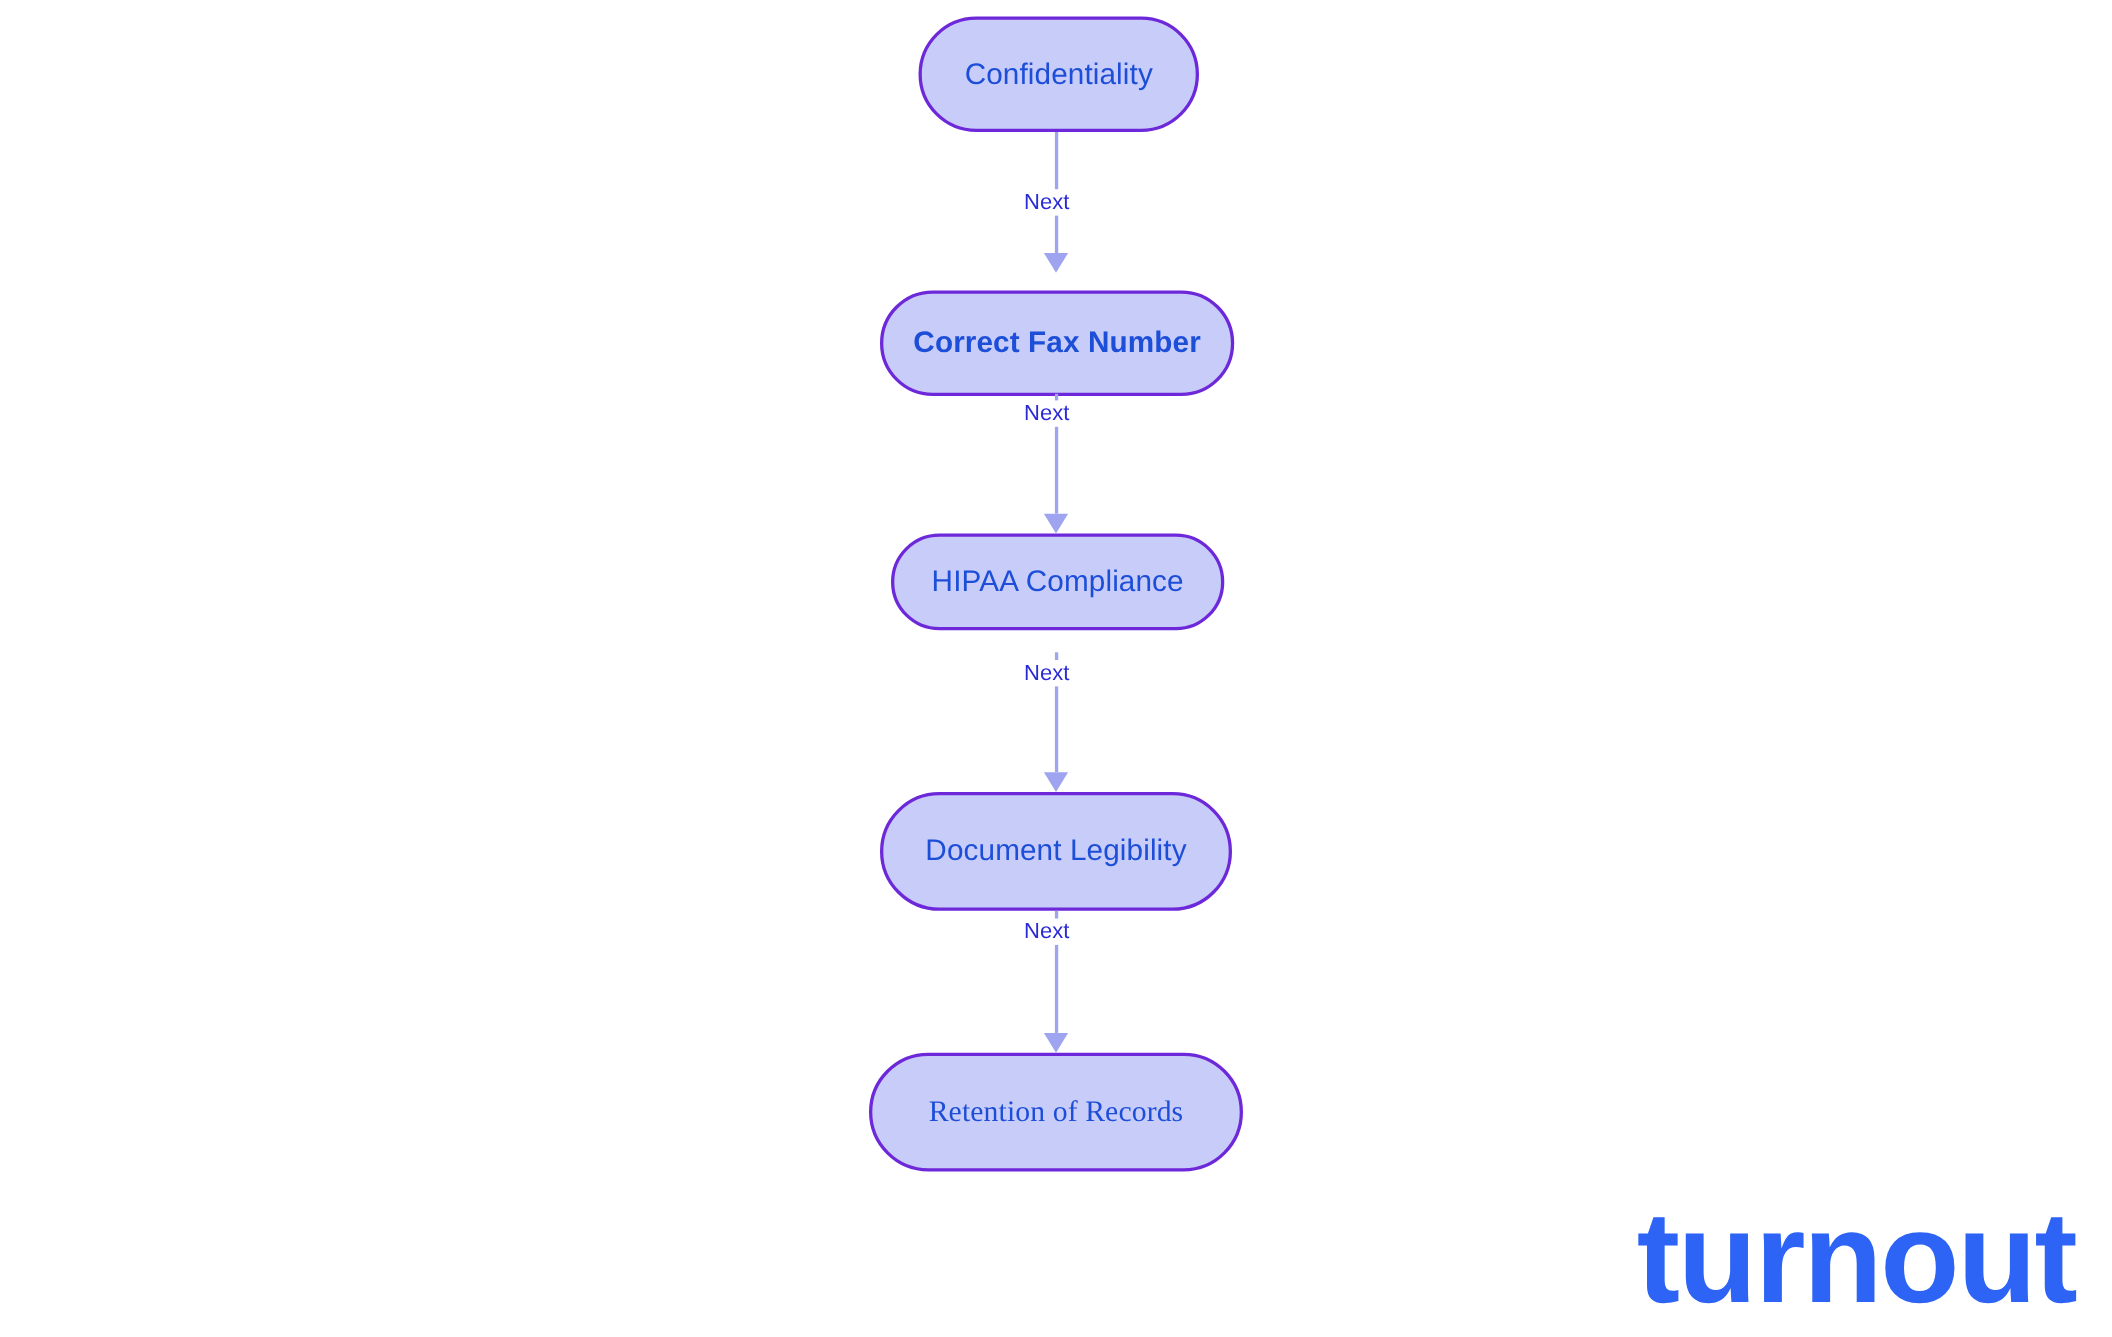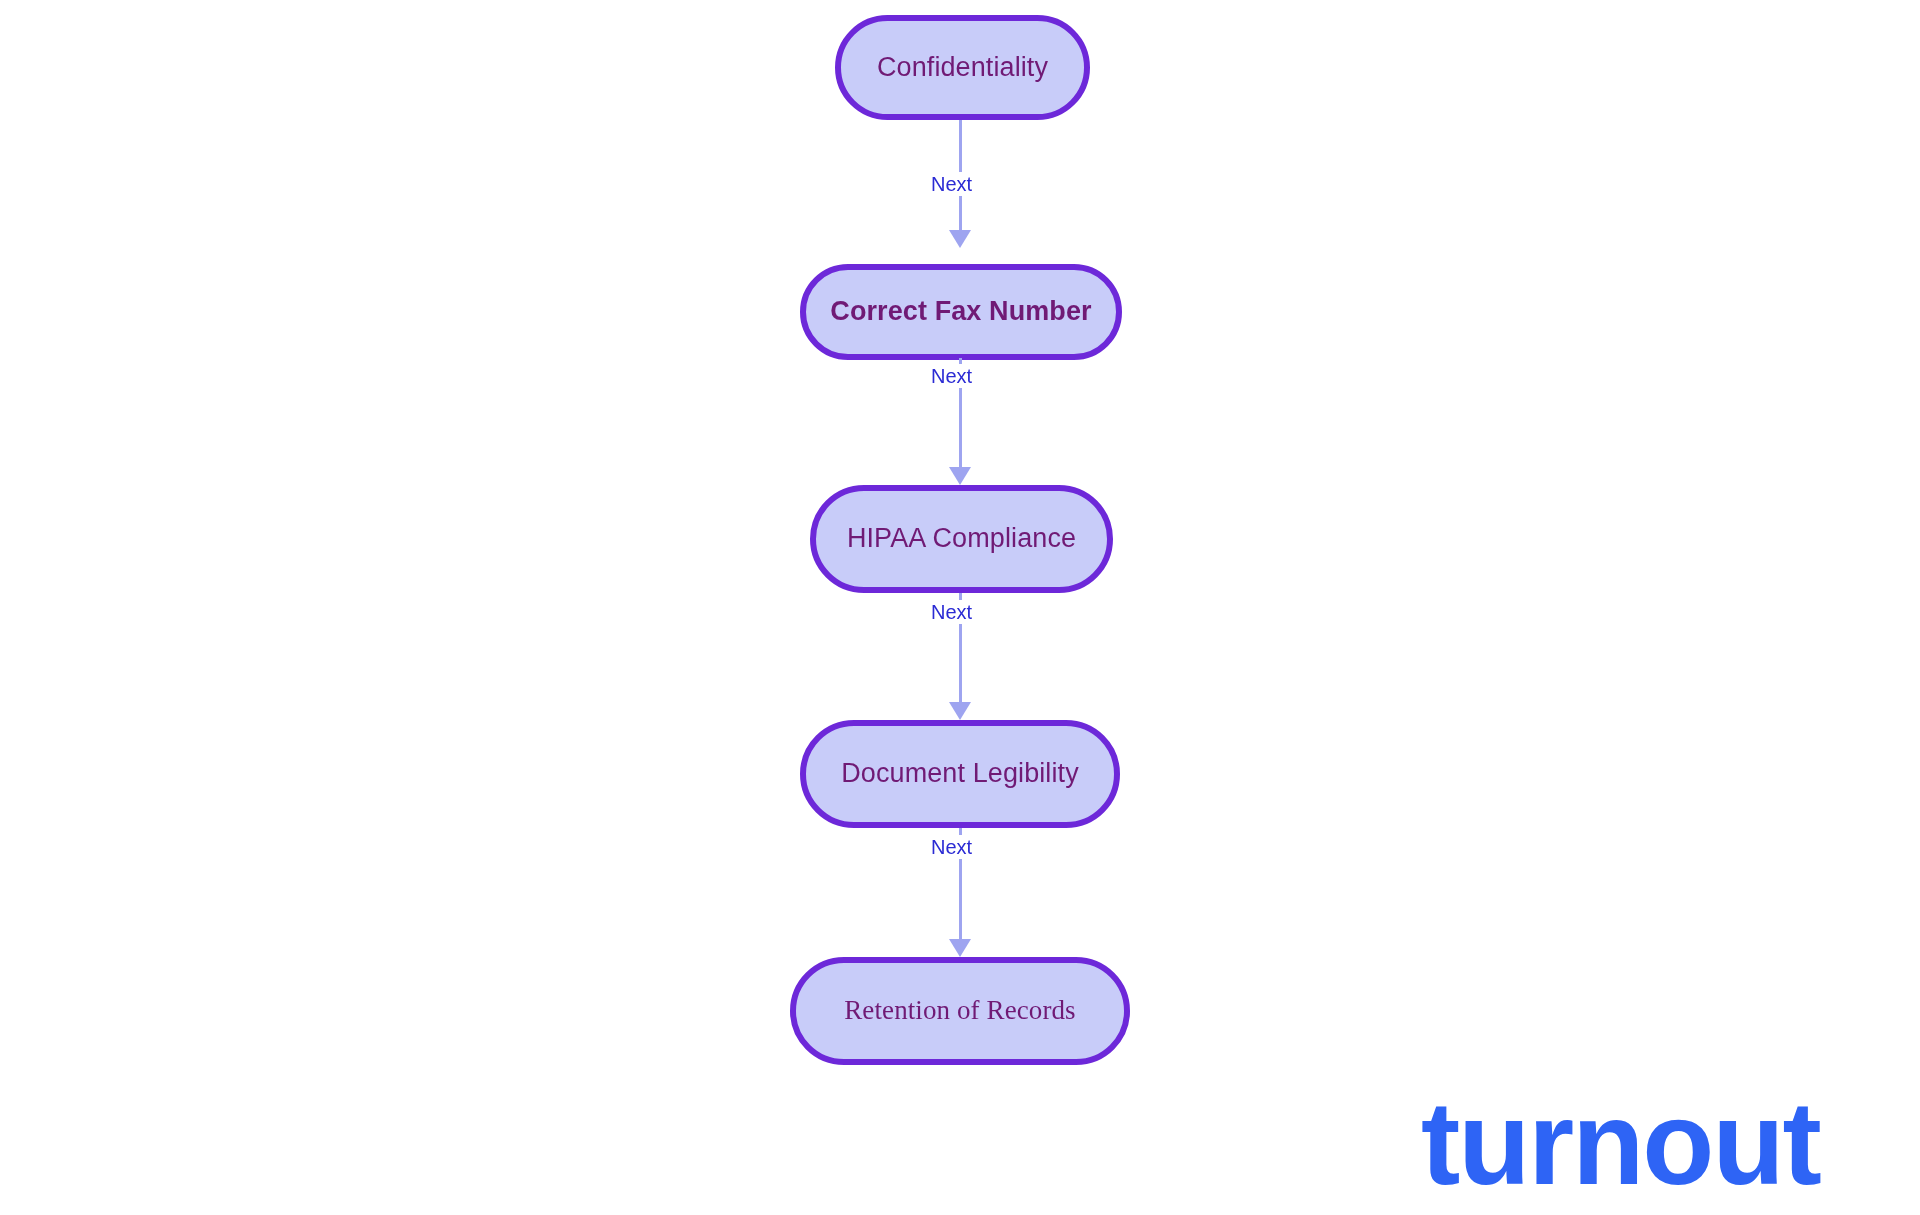--- a/index.html
+++ b/index.html
@@ -29,13 +29,13 @@
     position: absolute;
     box-sizing: border-box;
     background: #c8ccf9;
-    border: 6px solid #6d28d9;
+    border: 3px solid #6d28d9;
     border-radius: 100px;
     display: flex;
     align-items: center;
     justify-content: center;
     text-align: center;
-    color: #701a75;
+    color: #1d4ed8;
     font-size: 27px;
     font-weight: 400;
     letter-spacing: 0.1px;

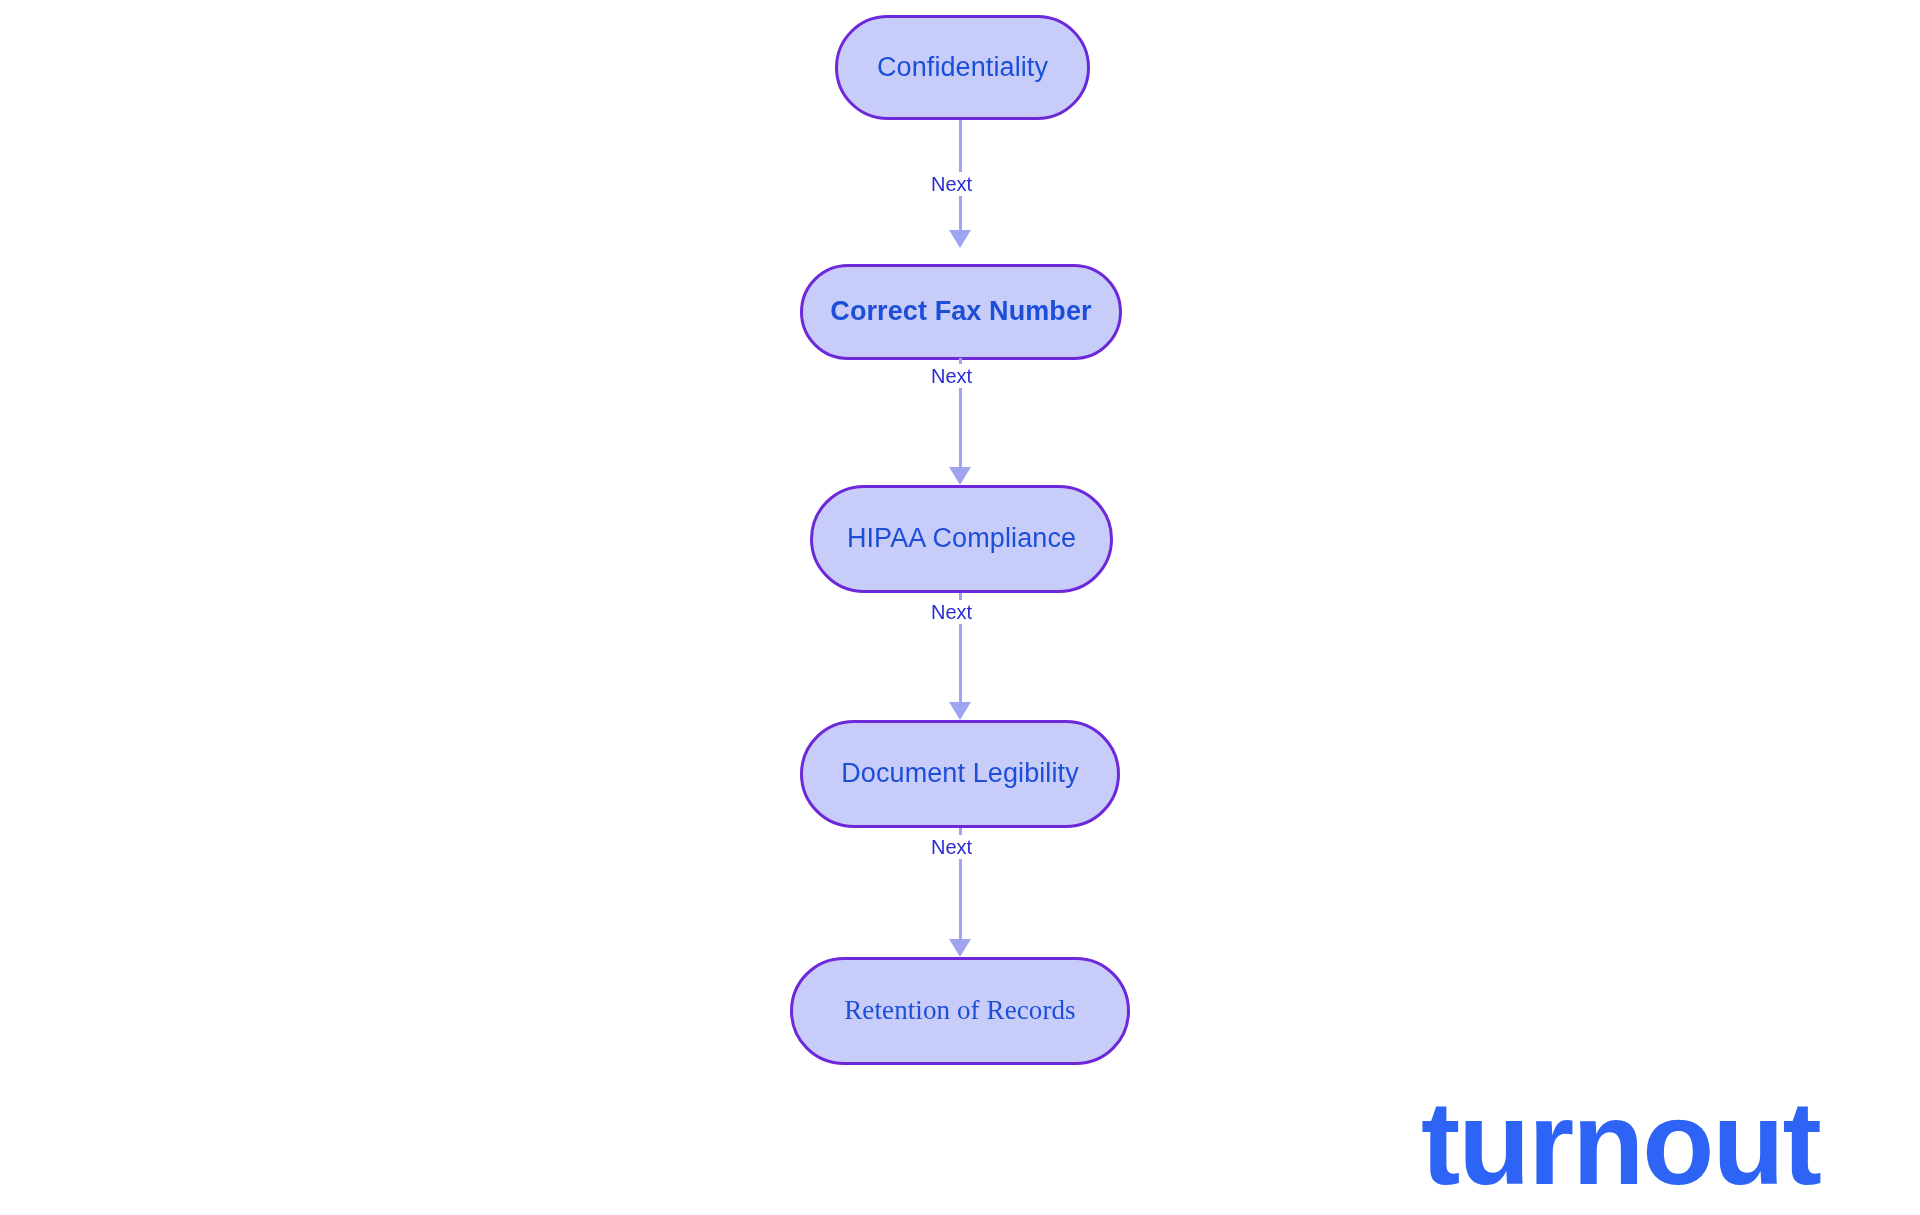--- a/index.html
+++ b/index.html
@@ -52,7 +52,7 @@
   
   #node-0 { left: 835px; top: 15px;  width: 255px; height: 105px; }
   #node-1 { left: 800px; top: 264px; width: 322px; height: 96px; font-weight: bold; }
-  #node-2 { left: 810px; top: 485px; width: 303px; height: 108px; }
+  #node-2 { left: 810px; top: 485px; width: 303px; height: 88px; }
   #node-3 { left: 800px; top: 720px; width: 320px; height: 108px; }
   #node-4 { left: 790px; top: 957px; width: 340px; height: 108px; font-family: Liberation Serif, serif; }
 

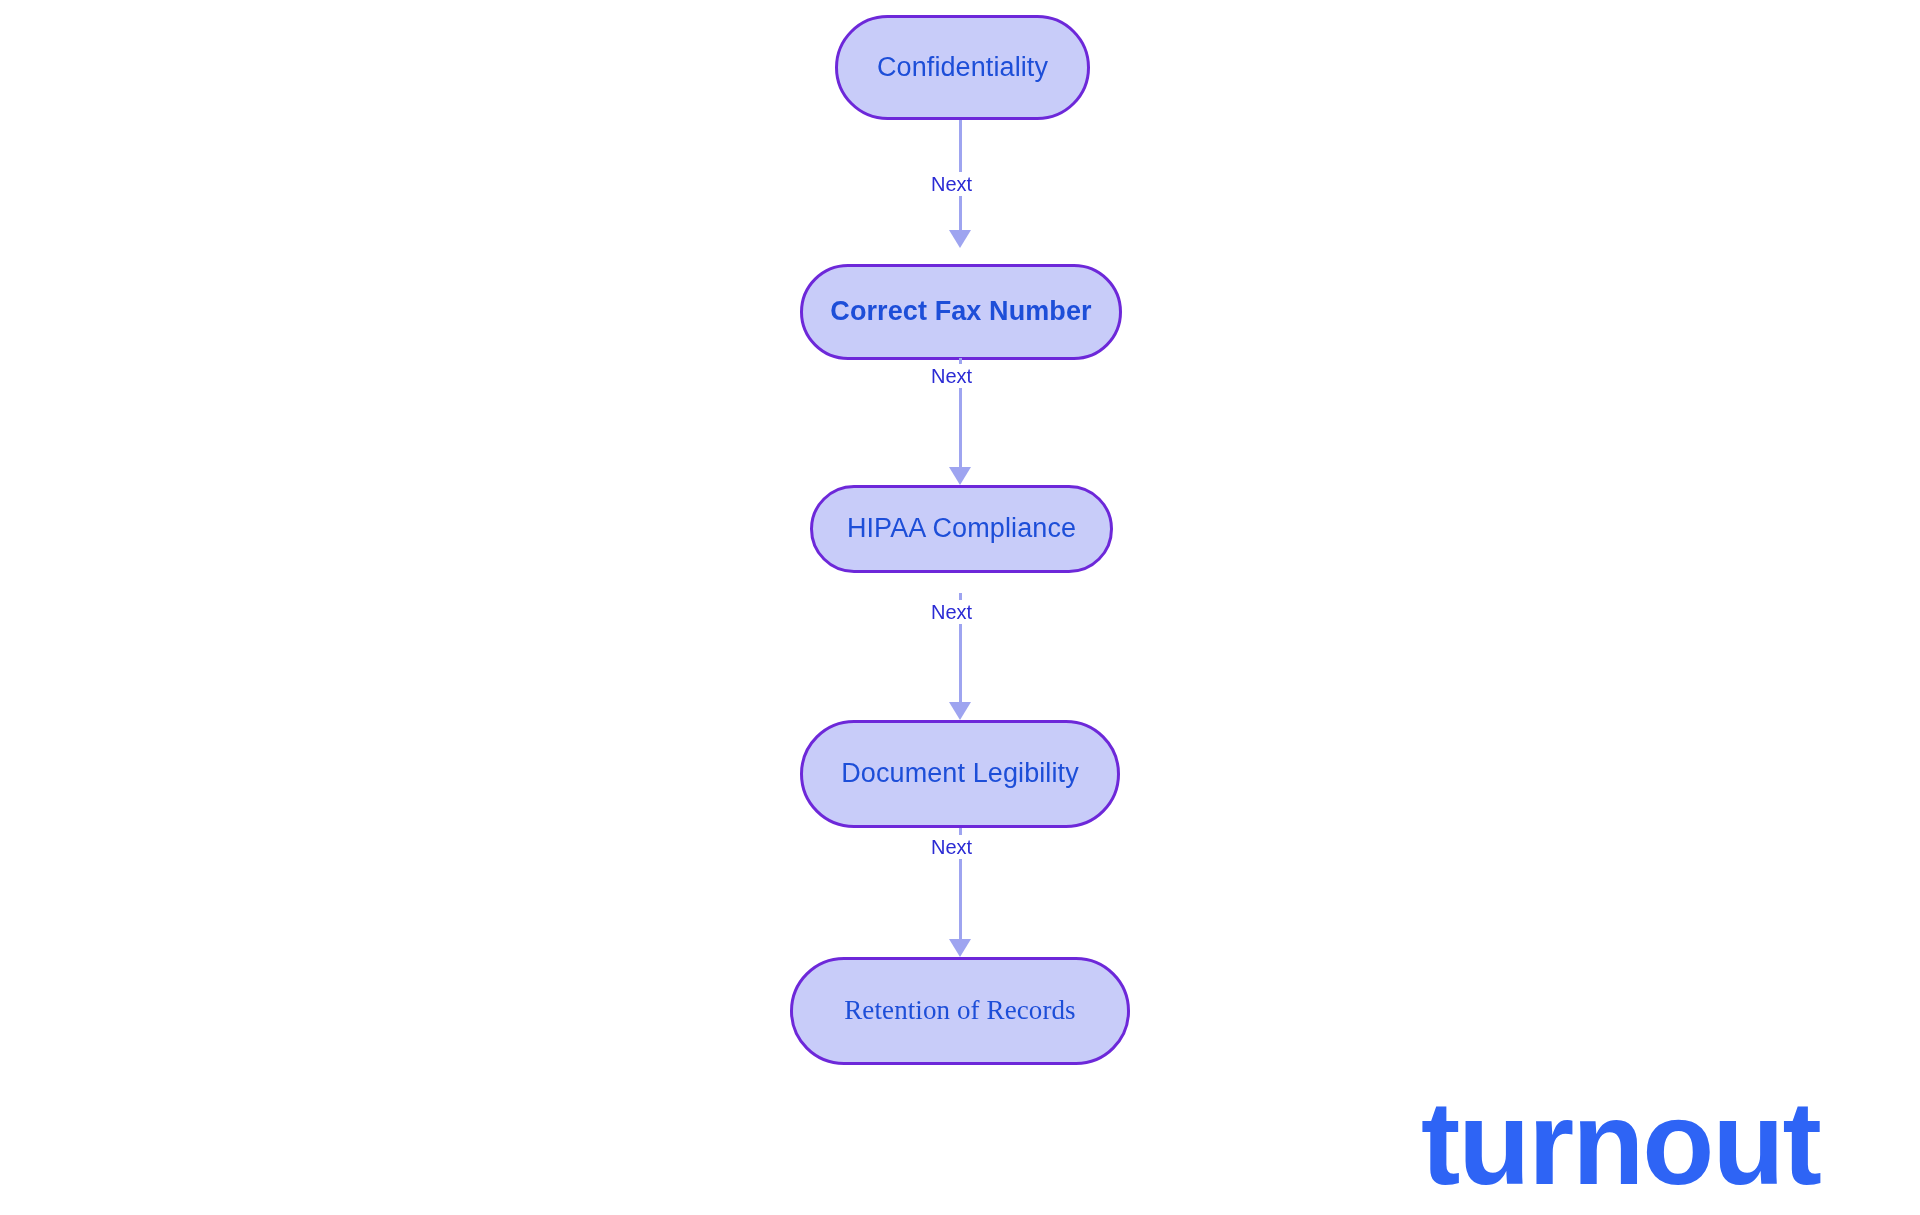--- a/index.html
+++ b/index.html
@@ -107,7 +107,7 @@
   
   #brand-logo {
     position: absolute;
-    left: 1421px;
+    left: 1488px;
     top: 1088px;
     width: 420px;
     height: 118px;

